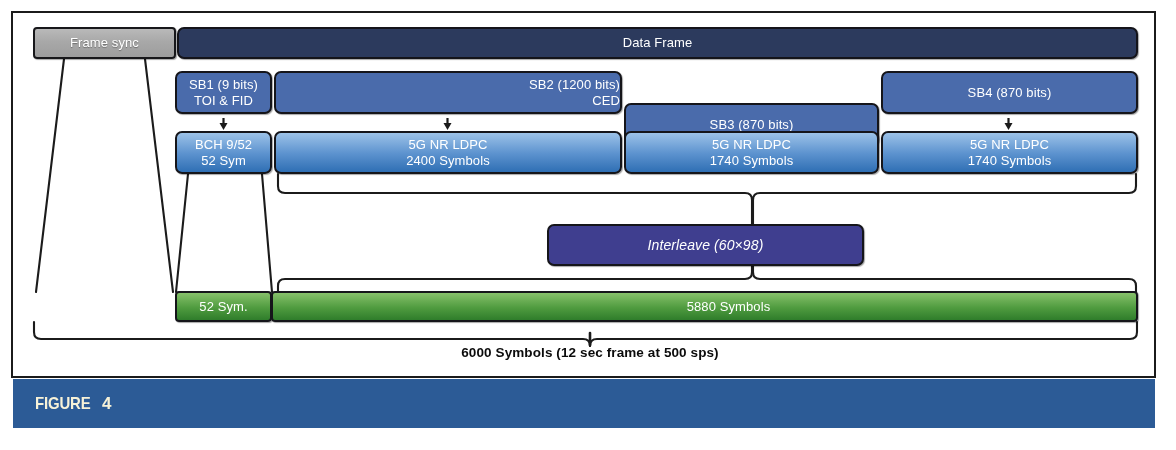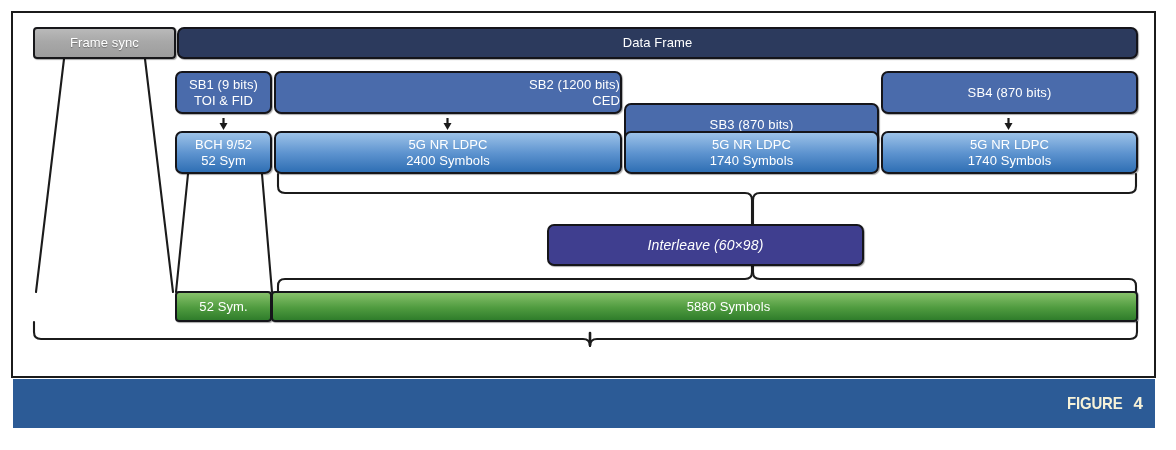--- a/index.html
+++ b/index.html
@@ -234,6 +234,7 @@
     <span>5880 Symbols</span>
   </div>
 
+  <div class="total-label">6000 Symbols (12 sec frame at 500 sps)</div>
 
   <div class="caption-bar">
     <span class="caption-kicker">FIGURE</span>

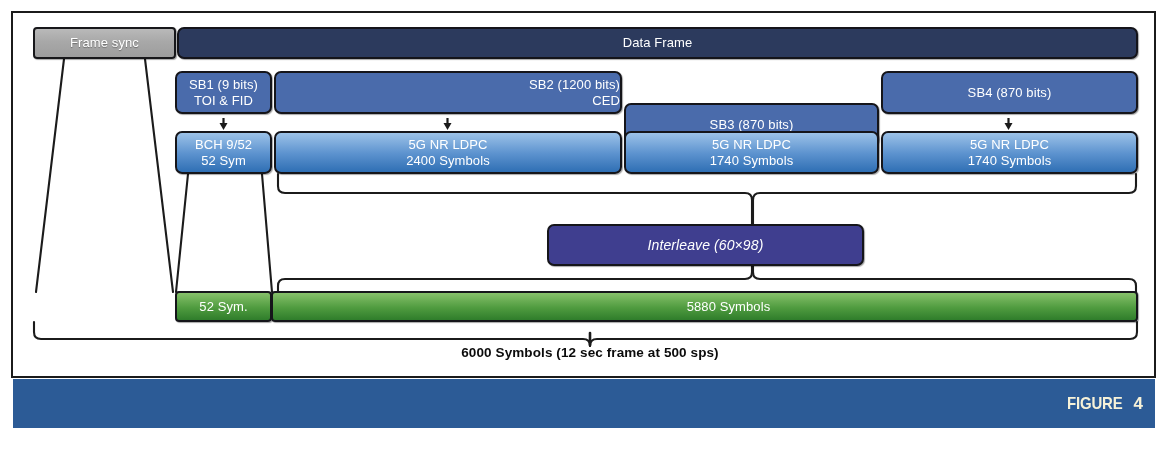--- a/index.html
+++ b/index.html
@@ -111,7 +111,6 @@
     align-items: center;
     padding-left: 22px;
     z-index: 7;
-    justify-content: flex-end;
   }
   .caption-kicker {
     color: #f7f2d8;

